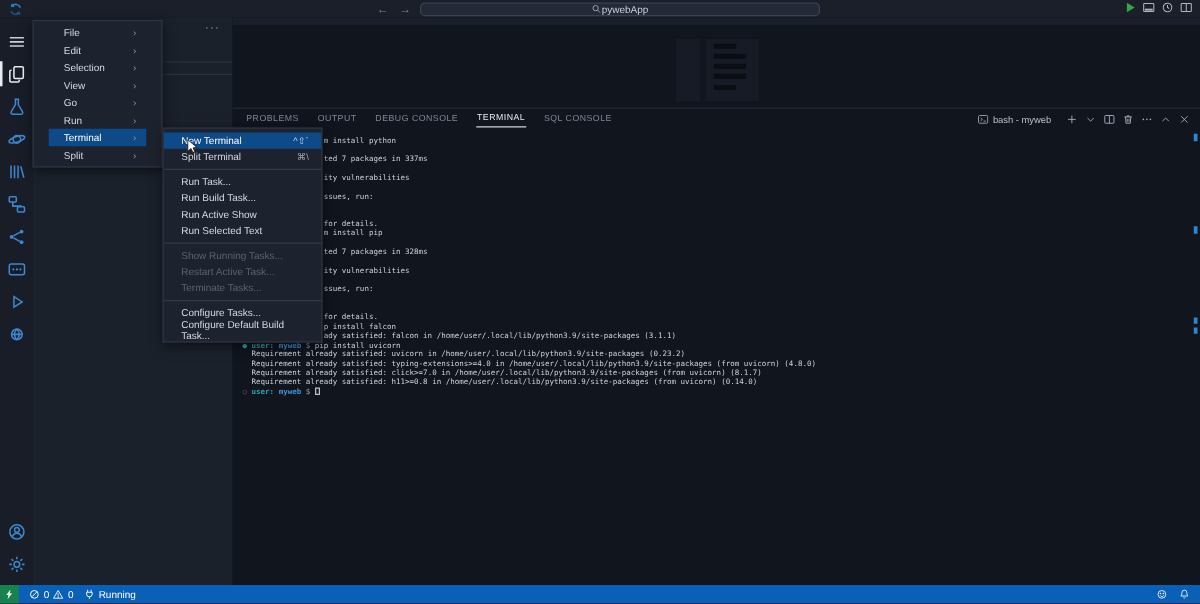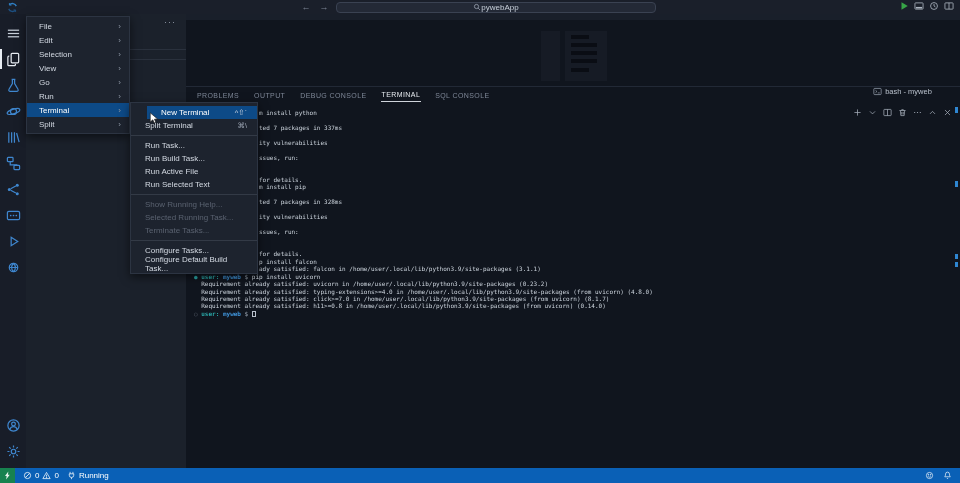--- a/index.html
+++ b/index.html
@@ -60,7 +60,7 @@
   .scroll-mark { position:absolute; right:2px; width:3px; background:#2f86d1; }
 
   
-  .menu { position:absolute; left:26px; top:16px; width:104px; background:#1d232e; border:1px solid #2c3442; box-shadow:0 3px 9px rgba(0,0,0,.55); padding:2px 0; z-index:10; }
+  .menu { position:absolute; left:26px; top:16px; width:104px; background:#1d232e; border:1px solid #2c3442; box-shadow:0 3px 9px rgba(0,0,0,.55); padding:2px 12px; z-index:10; }
   .menu-item { height:14px; display:flex; align-items:center; padding:0 8px 0 12px; font-size:8px; color:#d4dae3; }
   .menu-item .chev { margin-left:auto; color:#8d96a4; font-size:8px; }
   .menu-item.sel { background:#0d4a87; color:#fff; }

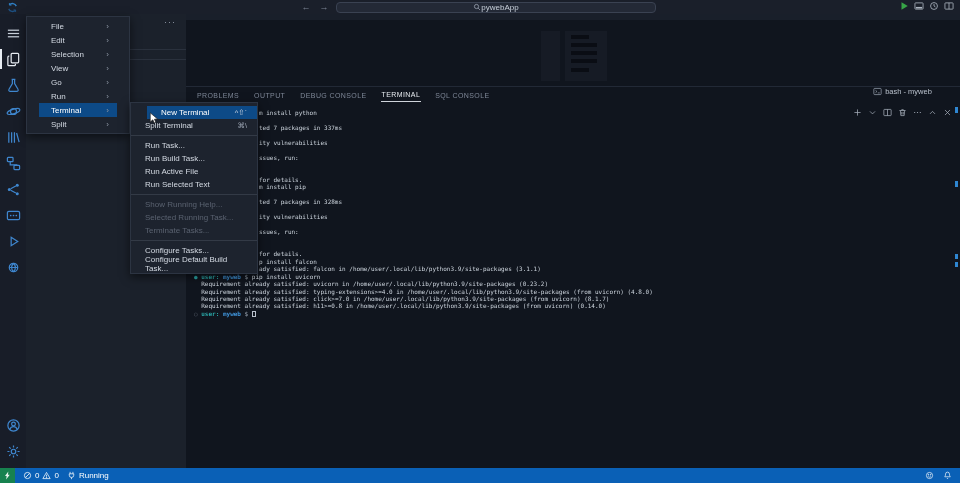--- a/index.html
+++ b/index.html
@@ -45,7 +45,7 @@
   .panel-header { position:relative; height:16px; display:flex; align-items:center; padding-left:10px; }
   .ptab { font-size:7px; letter-spacing:.4px; color:#7e8797; margin-right:13px; padding:3px 1px; }
   .ptab.active { color:#e7ebf0; border-bottom:1px solid #cfd4db; }
-  .panel-right { position:absolute; right:8px; top:0; height:16px; display:flex; align-items:center; gap:12px; color:#a7afbc;flex-direction:column; }
+  .panel-right { position:absolute; right:8px; top:0; height:16px; display:flex; align-items:center; gap:12px; color:#a7afbc; }
   .term-label { display:flex; align-items:center; gap:3px; font-size:7.5px; color:#b9c1cc; }
   .term-label .icon { width:9px; height:9px; color:#9aa3b1; }
   .term-lines { position:absolute; left:8px; top:22px; right:12px; }

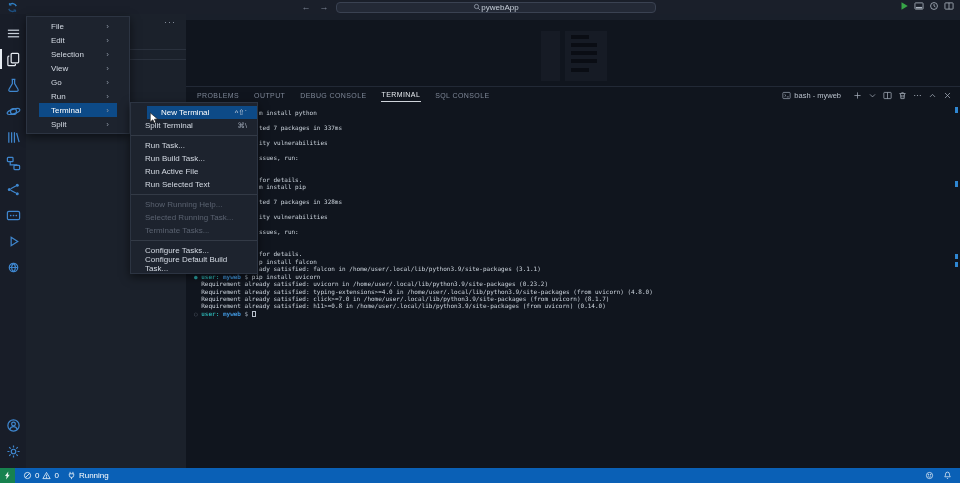--- a/index.html
+++ b/index.html
@@ -66,7 +66,7 @@
   .menu-item.sel { background:#0d4a87; color:#fff; }
   .submenu { position:absolute; left:130px; top:102px; width:128px; background:#1d232e; border:1px solid #2c3442; box-shadow:0 3px 9px rgba(0,0,0,.55); padding:3px 0; z-index:11; }
   .sub-item { height:13px; display:flex; align-items:center; padding:0 10px 0 14px; font-size:8px; color:#d4dae3; }
-  .sub-item.sel { background:#0d4a87; color:#fff;margin-left:16px; }
+  .sub-item.sel { background:#0d4a87; color:#fff; }
   .sub-item.disabled { color:#5a6270; }
   .sub-item .sc { margin-left:auto; color:#9aa3b1; font-size:7.5px; }
   .sub-item.sel .sc { color:#cdd6e2; }

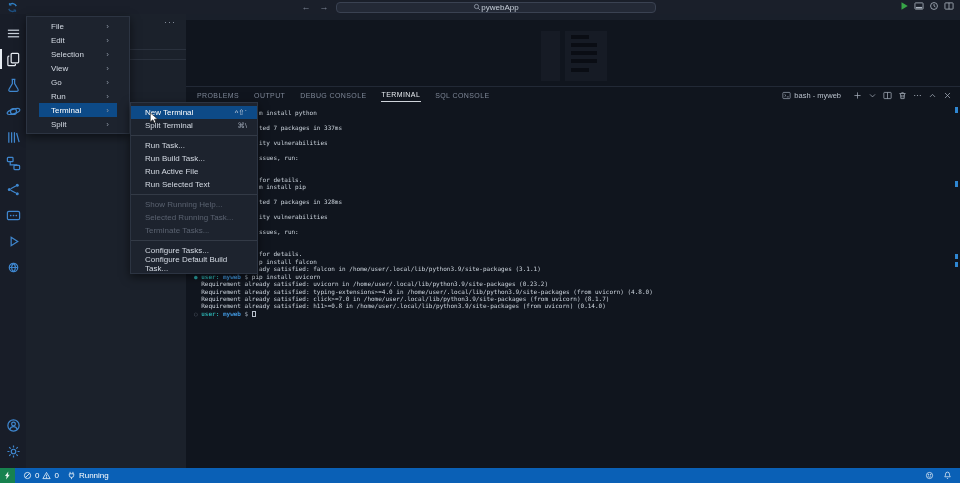--- a/index.html
+++ b/index.html
@@ -390,7 +390,7 @@
         <span>Run Build Task...</span>
       </div>
       <div class="sub-item">
-        <span>Run Active File</span>
+        <span>Run Active Show</span>
       </div>
       <div class="sub-item">
         <span>Run Selected Text</span>

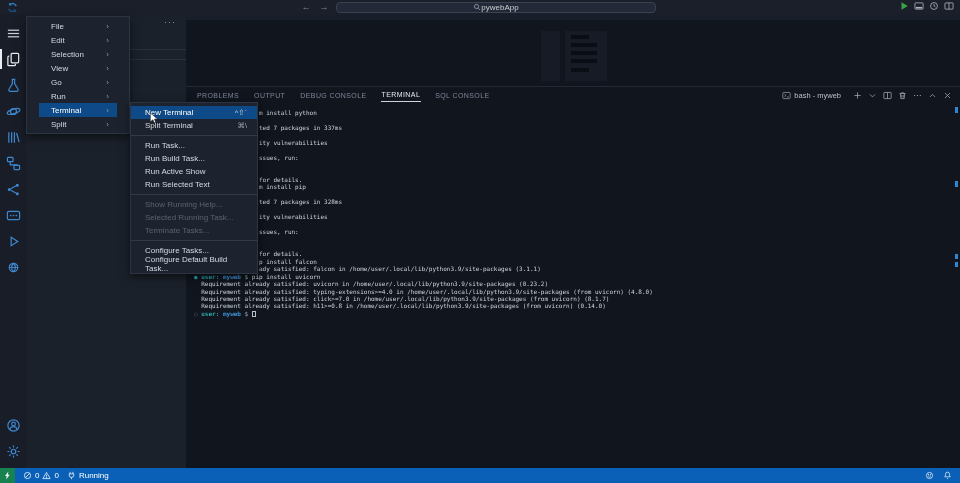--- a/index.html
+++ b/index.html
@@ -397,7 +397,7 @@
       </div>
       <div class="sub-sep"></div>
       <div class="sub-item disabled">
-        <span>Show Running Help...</span>
+        <span>Show Running Tasks...</span>
       </div>
       <div class="sub-item disabled">
         <span>Selected Running Task...</span>

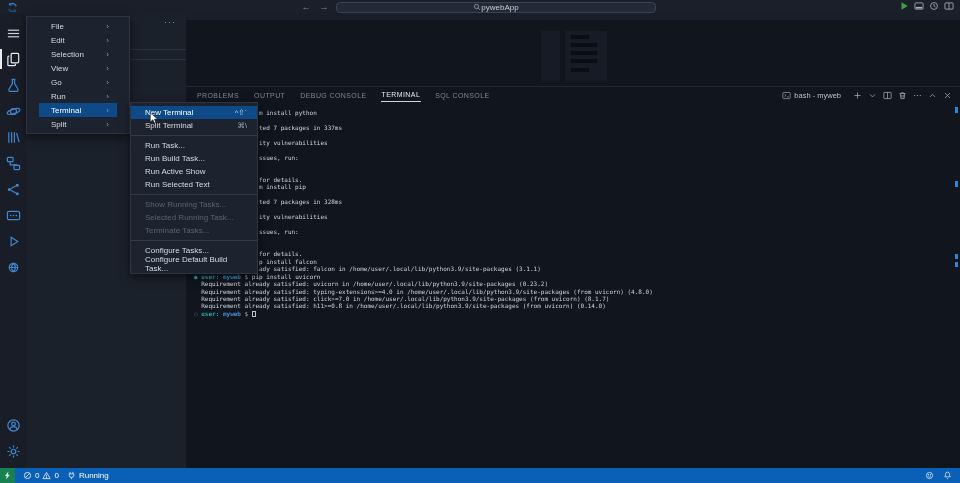--- a/index.html
+++ b/index.html
@@ -400,7 +400,7 @@
         <span>Show Running Tasks...</span>
       </div>
       <div class="sub-item disabled">
-        <span>Selected Running Task...</span>
+        <span>Restart Active Task...</span>
       </div>
       <div class="sub-item disabled">
         <span>Terminate Tasks...</span>

